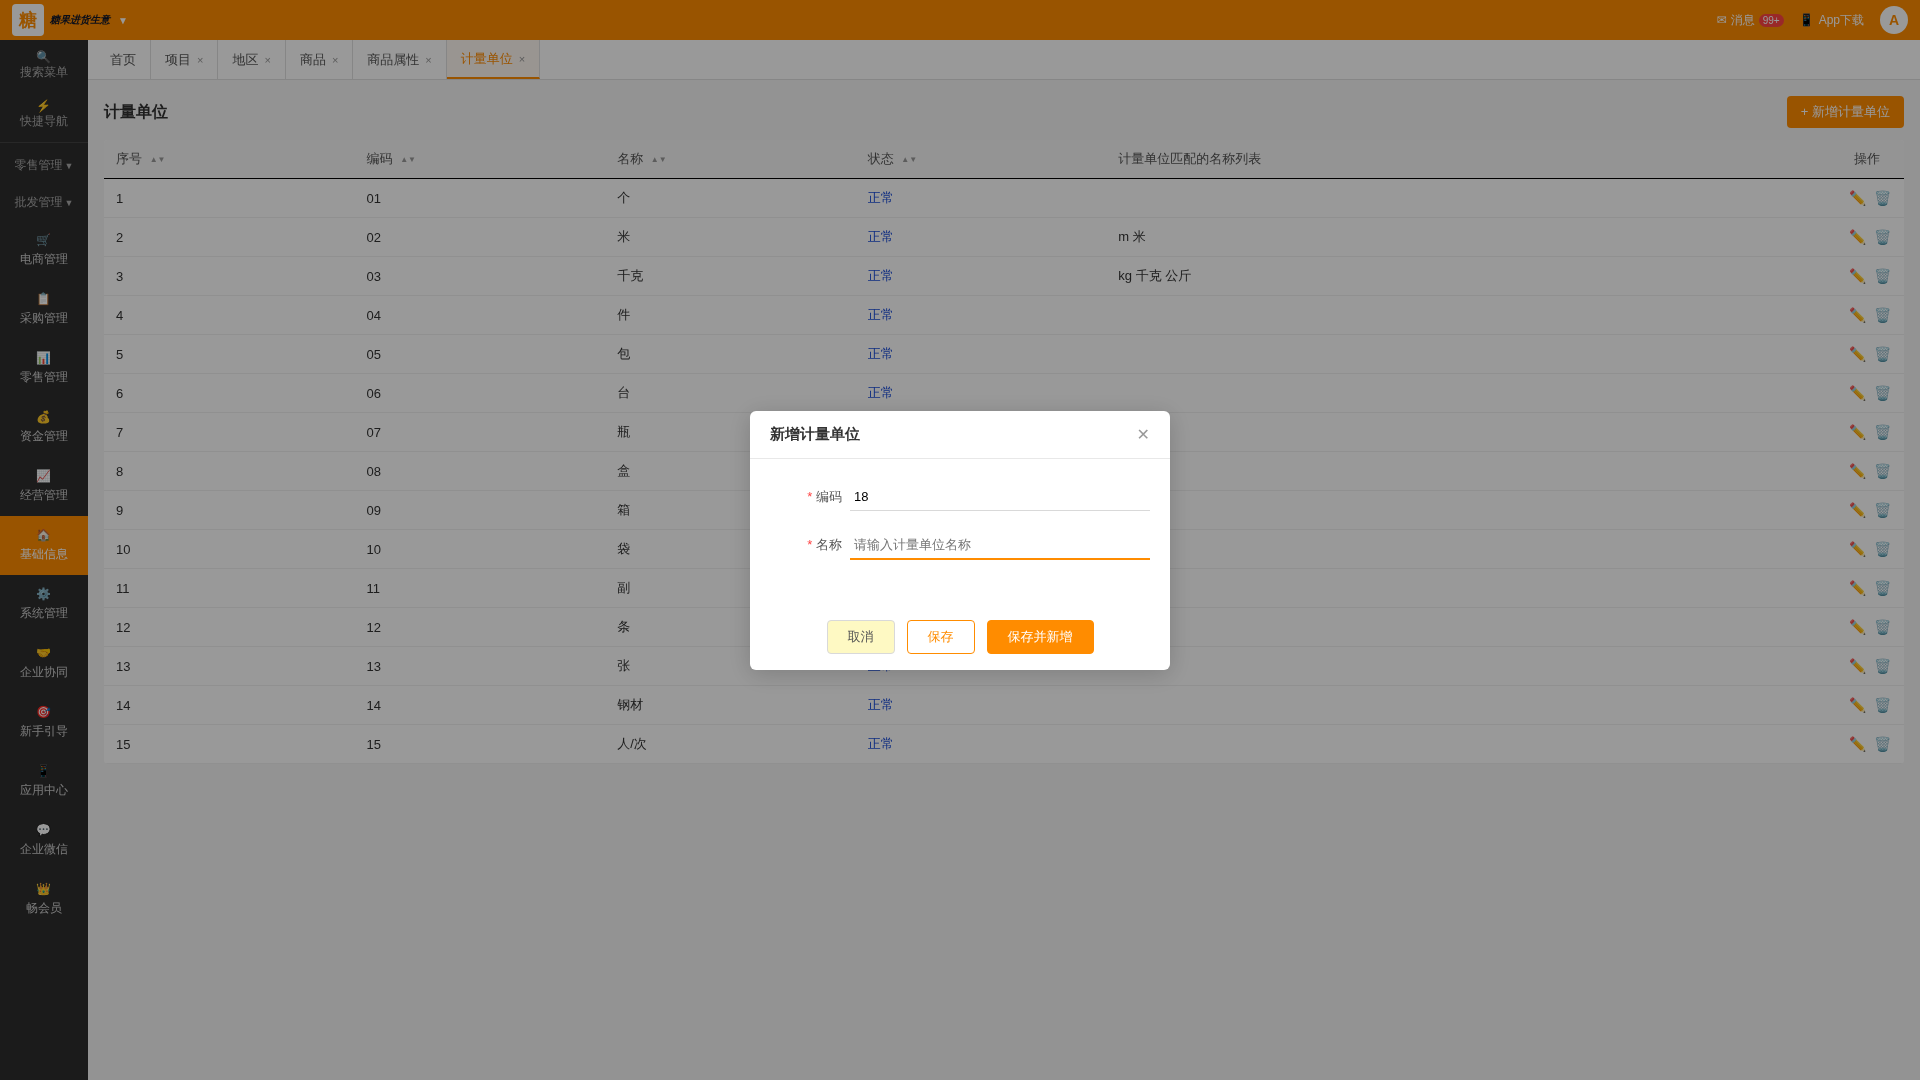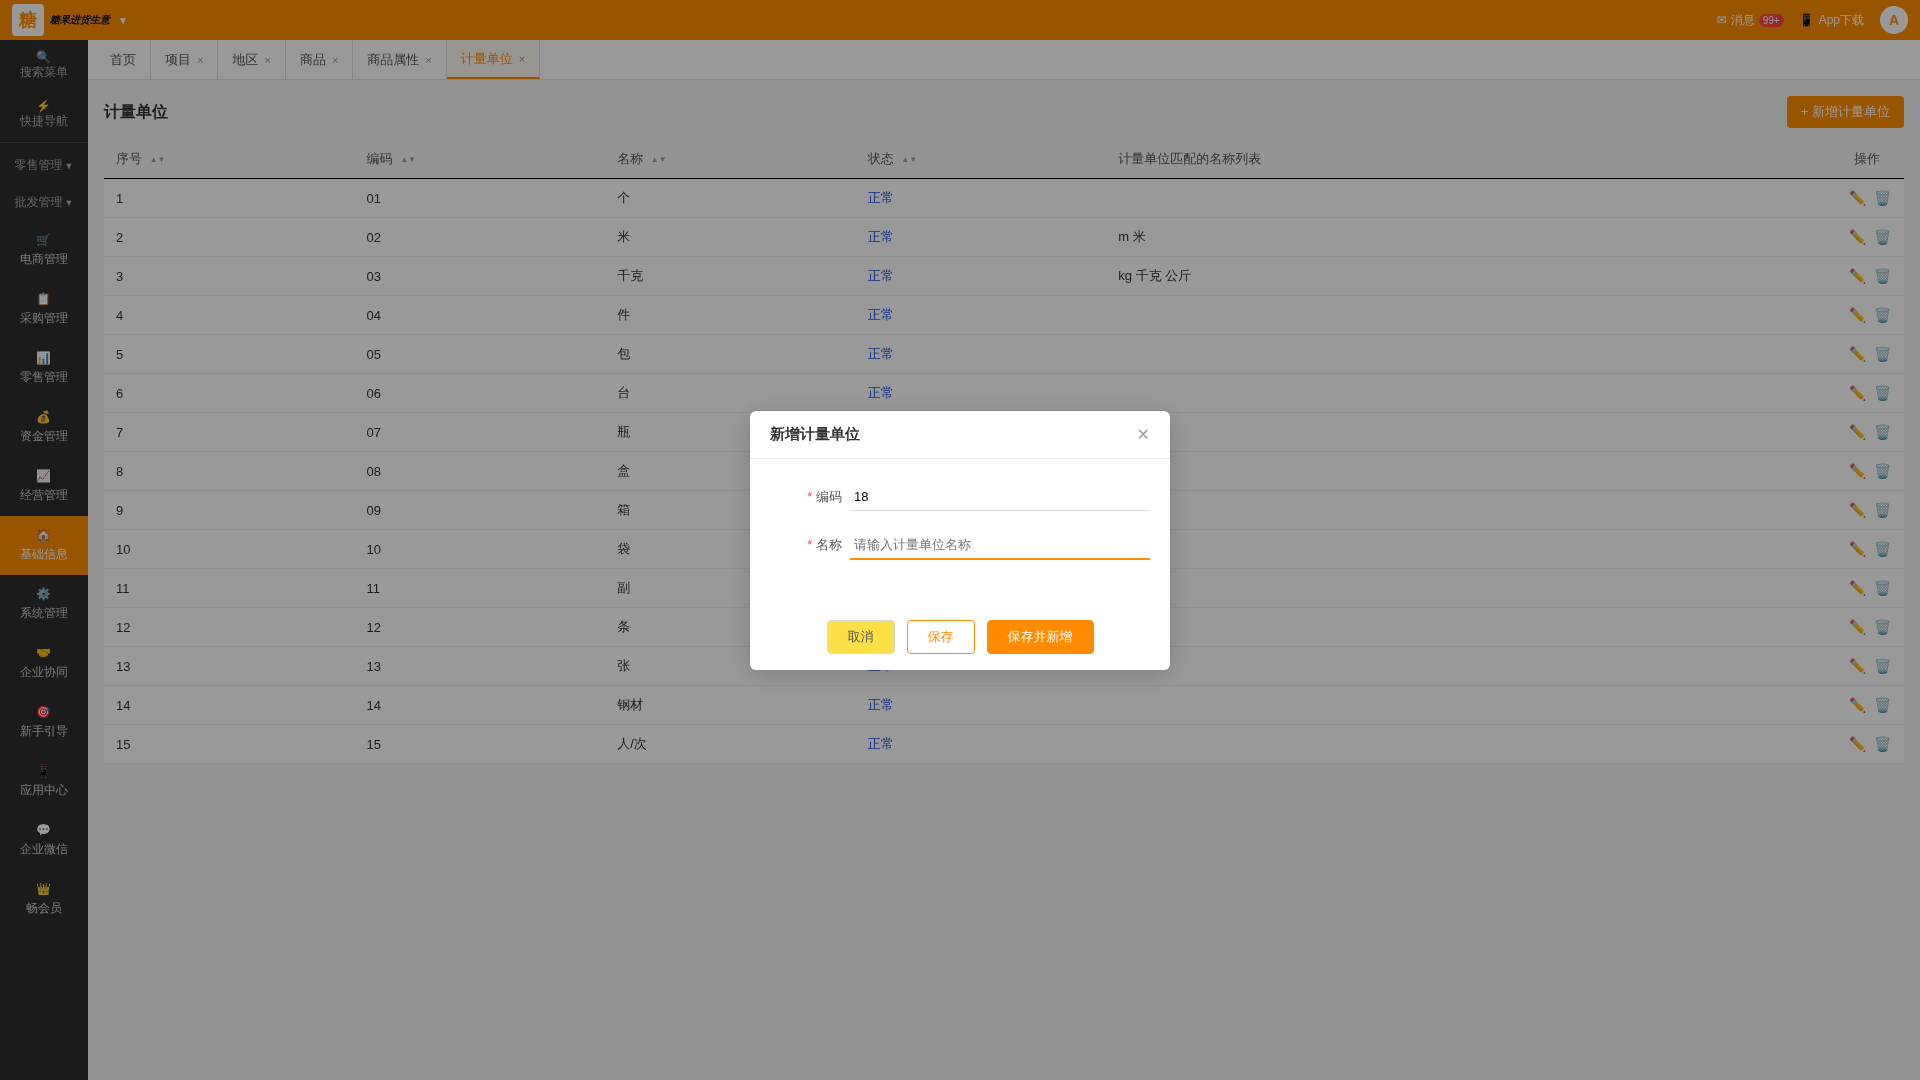--- a/index.html
+++ b/index.html
@@ -75,7 +75,7 @@
     .form-input { flex: 1; border: none; border-bottom: 1px solid #d9d9d9; padding: 6px 4px; font-size: 13px; outline: none; }
     .form-input.active-border { border-bottom: 2px solid #ff8c00; }
     .modal-footer { display: flex; align-items: center; justify-content: center; gap: 12px; padding: 16px 20px; }
-    .btn-cancel { border: 1px solid #d9d9d9; background: #fde047; color: #555; padding: 7px 20px; border-radius: 4px; cursor: pointer; font-size: 13px; }
+    .btn-cancel { border: 1px solid #d9d9d9; background: #fef9c3; color: #555; padding: 7px 20px; border-radius: 4px; cursor: pointer; font-size: 13px; }
     .btn-save { background: #fff; border: 1px solid #ff8c00; color: #ff8c00; padding: 7px 20px; border-radius: 4px; cursor: pointer; font-size: 13px; }
     .btn-save-new { background: #ff8c00; border: 1px solid #ff8c00; color: #fff; padding: 7px 20px; border-radius: 4px; cursor: pointer; font-size: 13px; }
 

